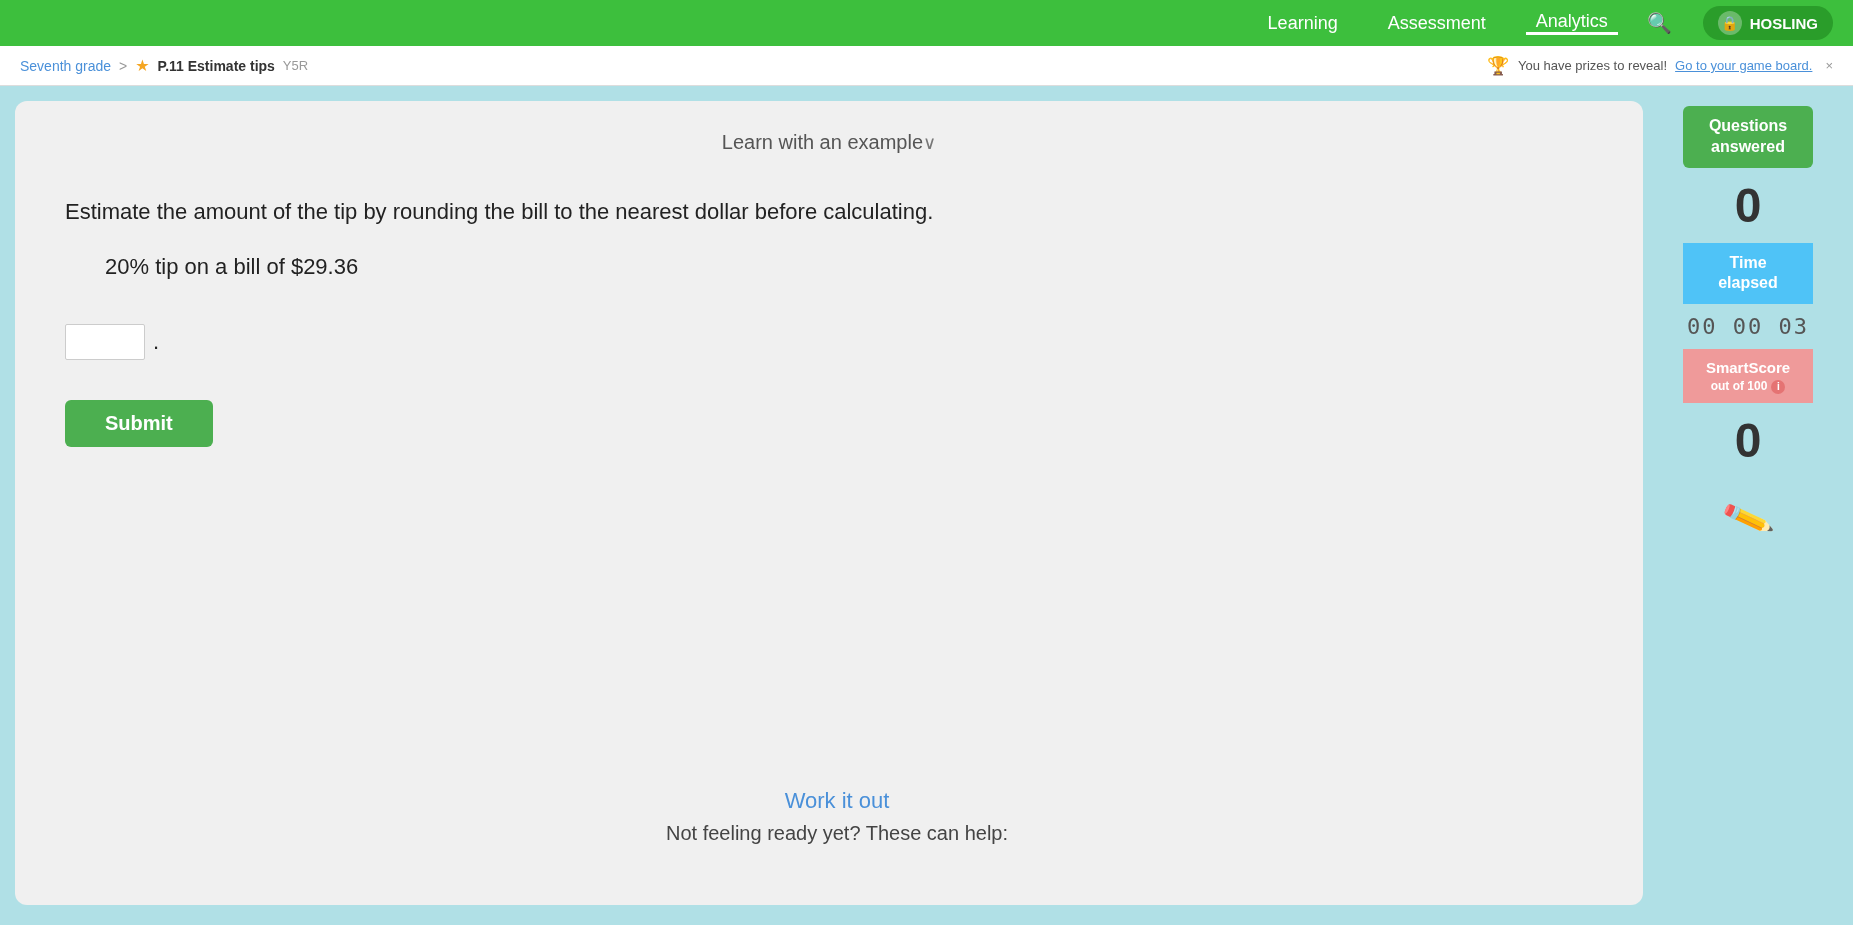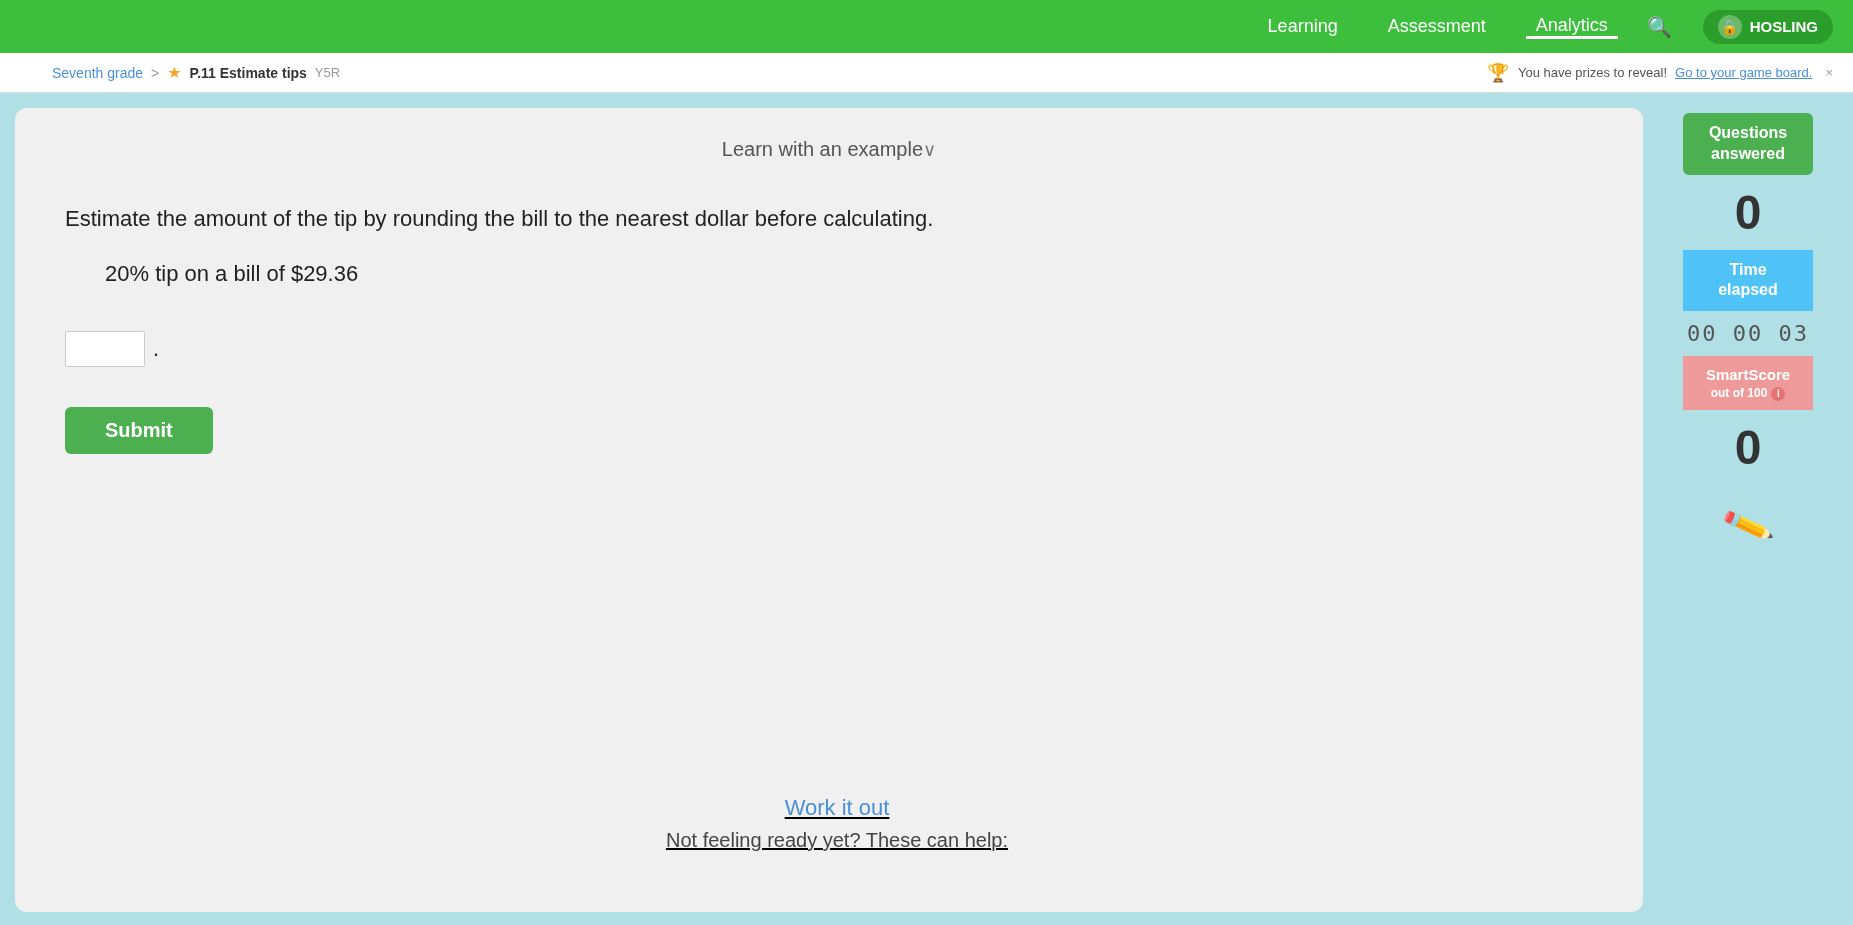--- a/index.html
+++ b/index.html
@@ -14,7 +14,7 @@
     
     .top-nav {
       background: #3dbf3d;
-      height: 53px;
+      height: 46px;
       display: flex;
       align-items: center;
       justify-content: flex-end;

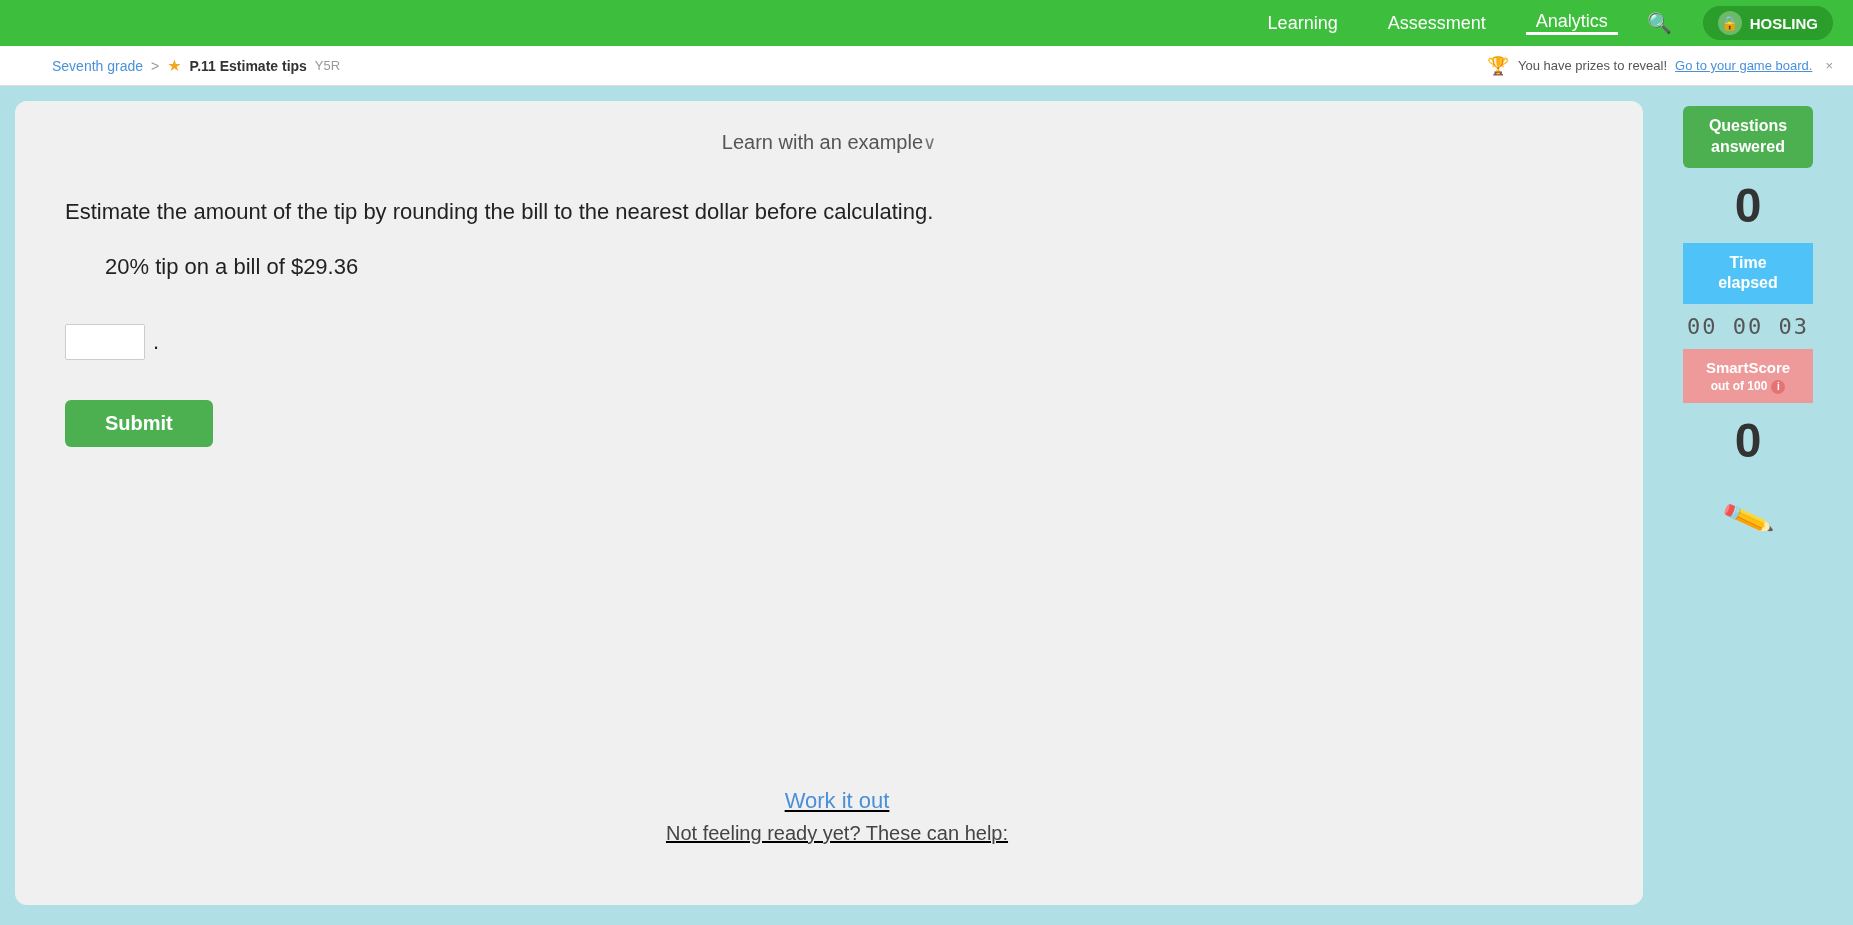--- a/index.html
+++ b/index.html
@@ -75,7 +75,6 @@
       gap: 8px;
       font-size: 14px;
       color: #555;
-      margin-left: 32px;
     }
     .breadcrumb-sep { color: #999; }
     .breadcrumb-star { color: #f5a623; font-size: 16px; }

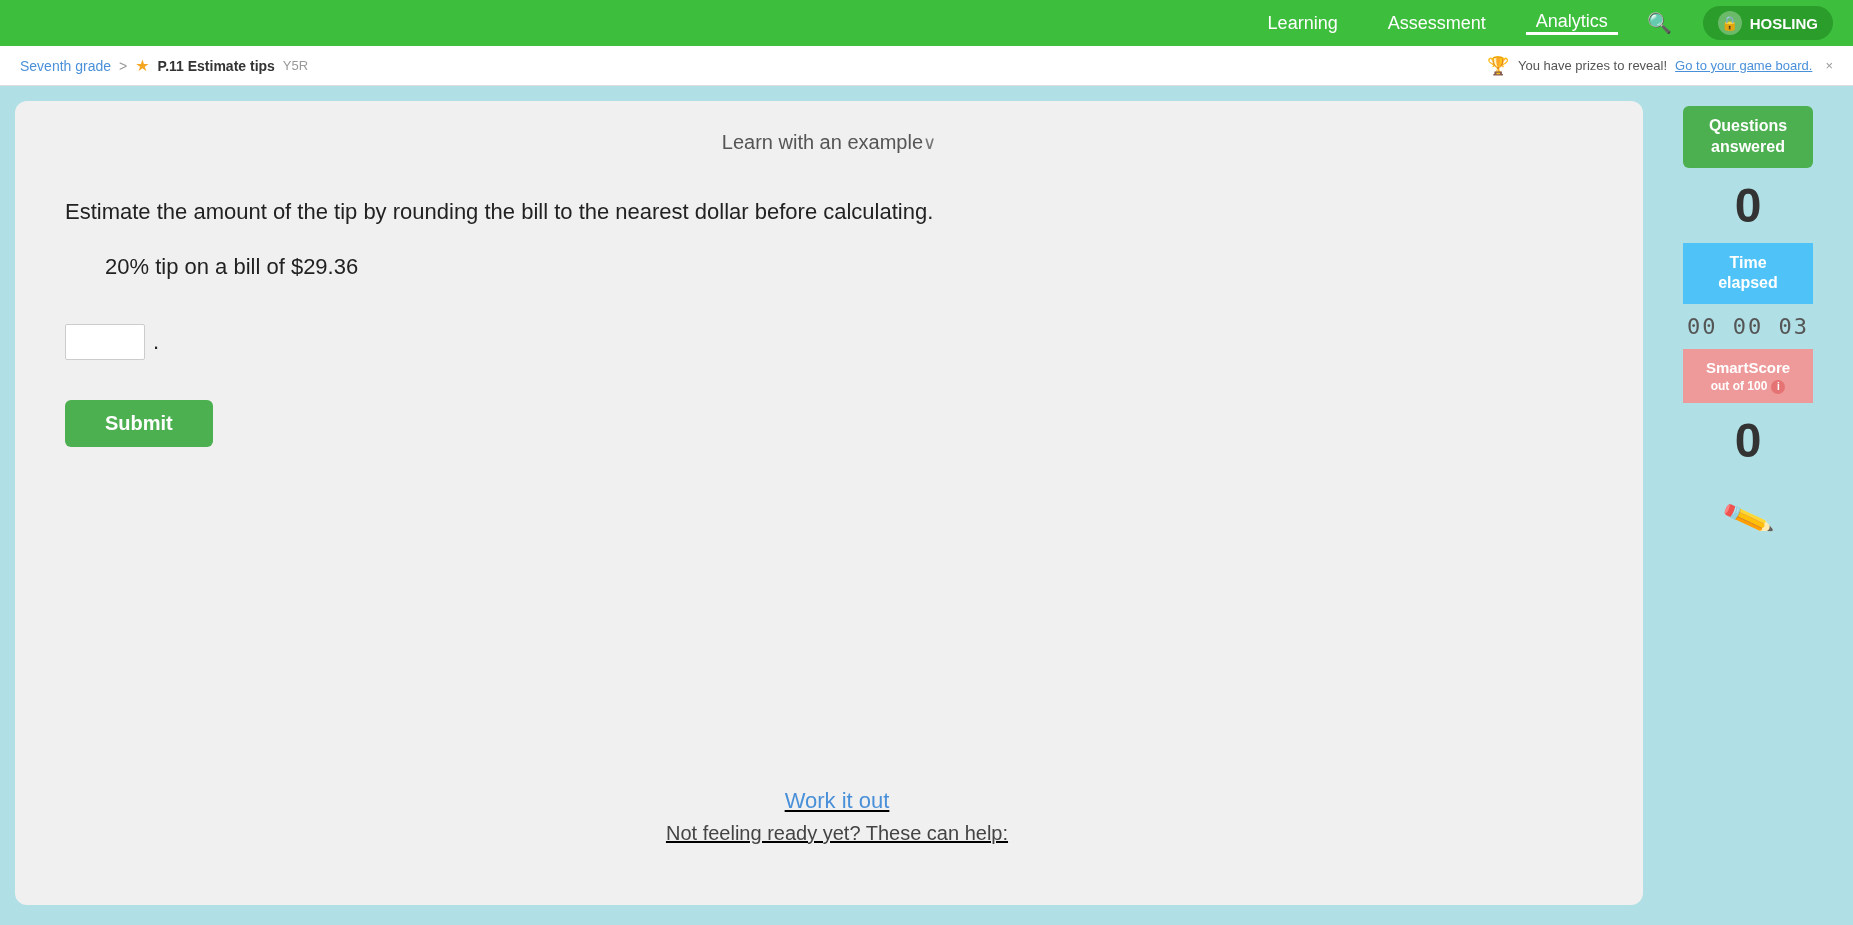--- a/index.html
+++ b/index.html
@@ -180,7 +180,6 @@
       left: 16px;
       right: 0;
       padding: 0 70px;
-      text-decoration: underline;
     }
     .work-it-out {
       color: #4a90d9;

